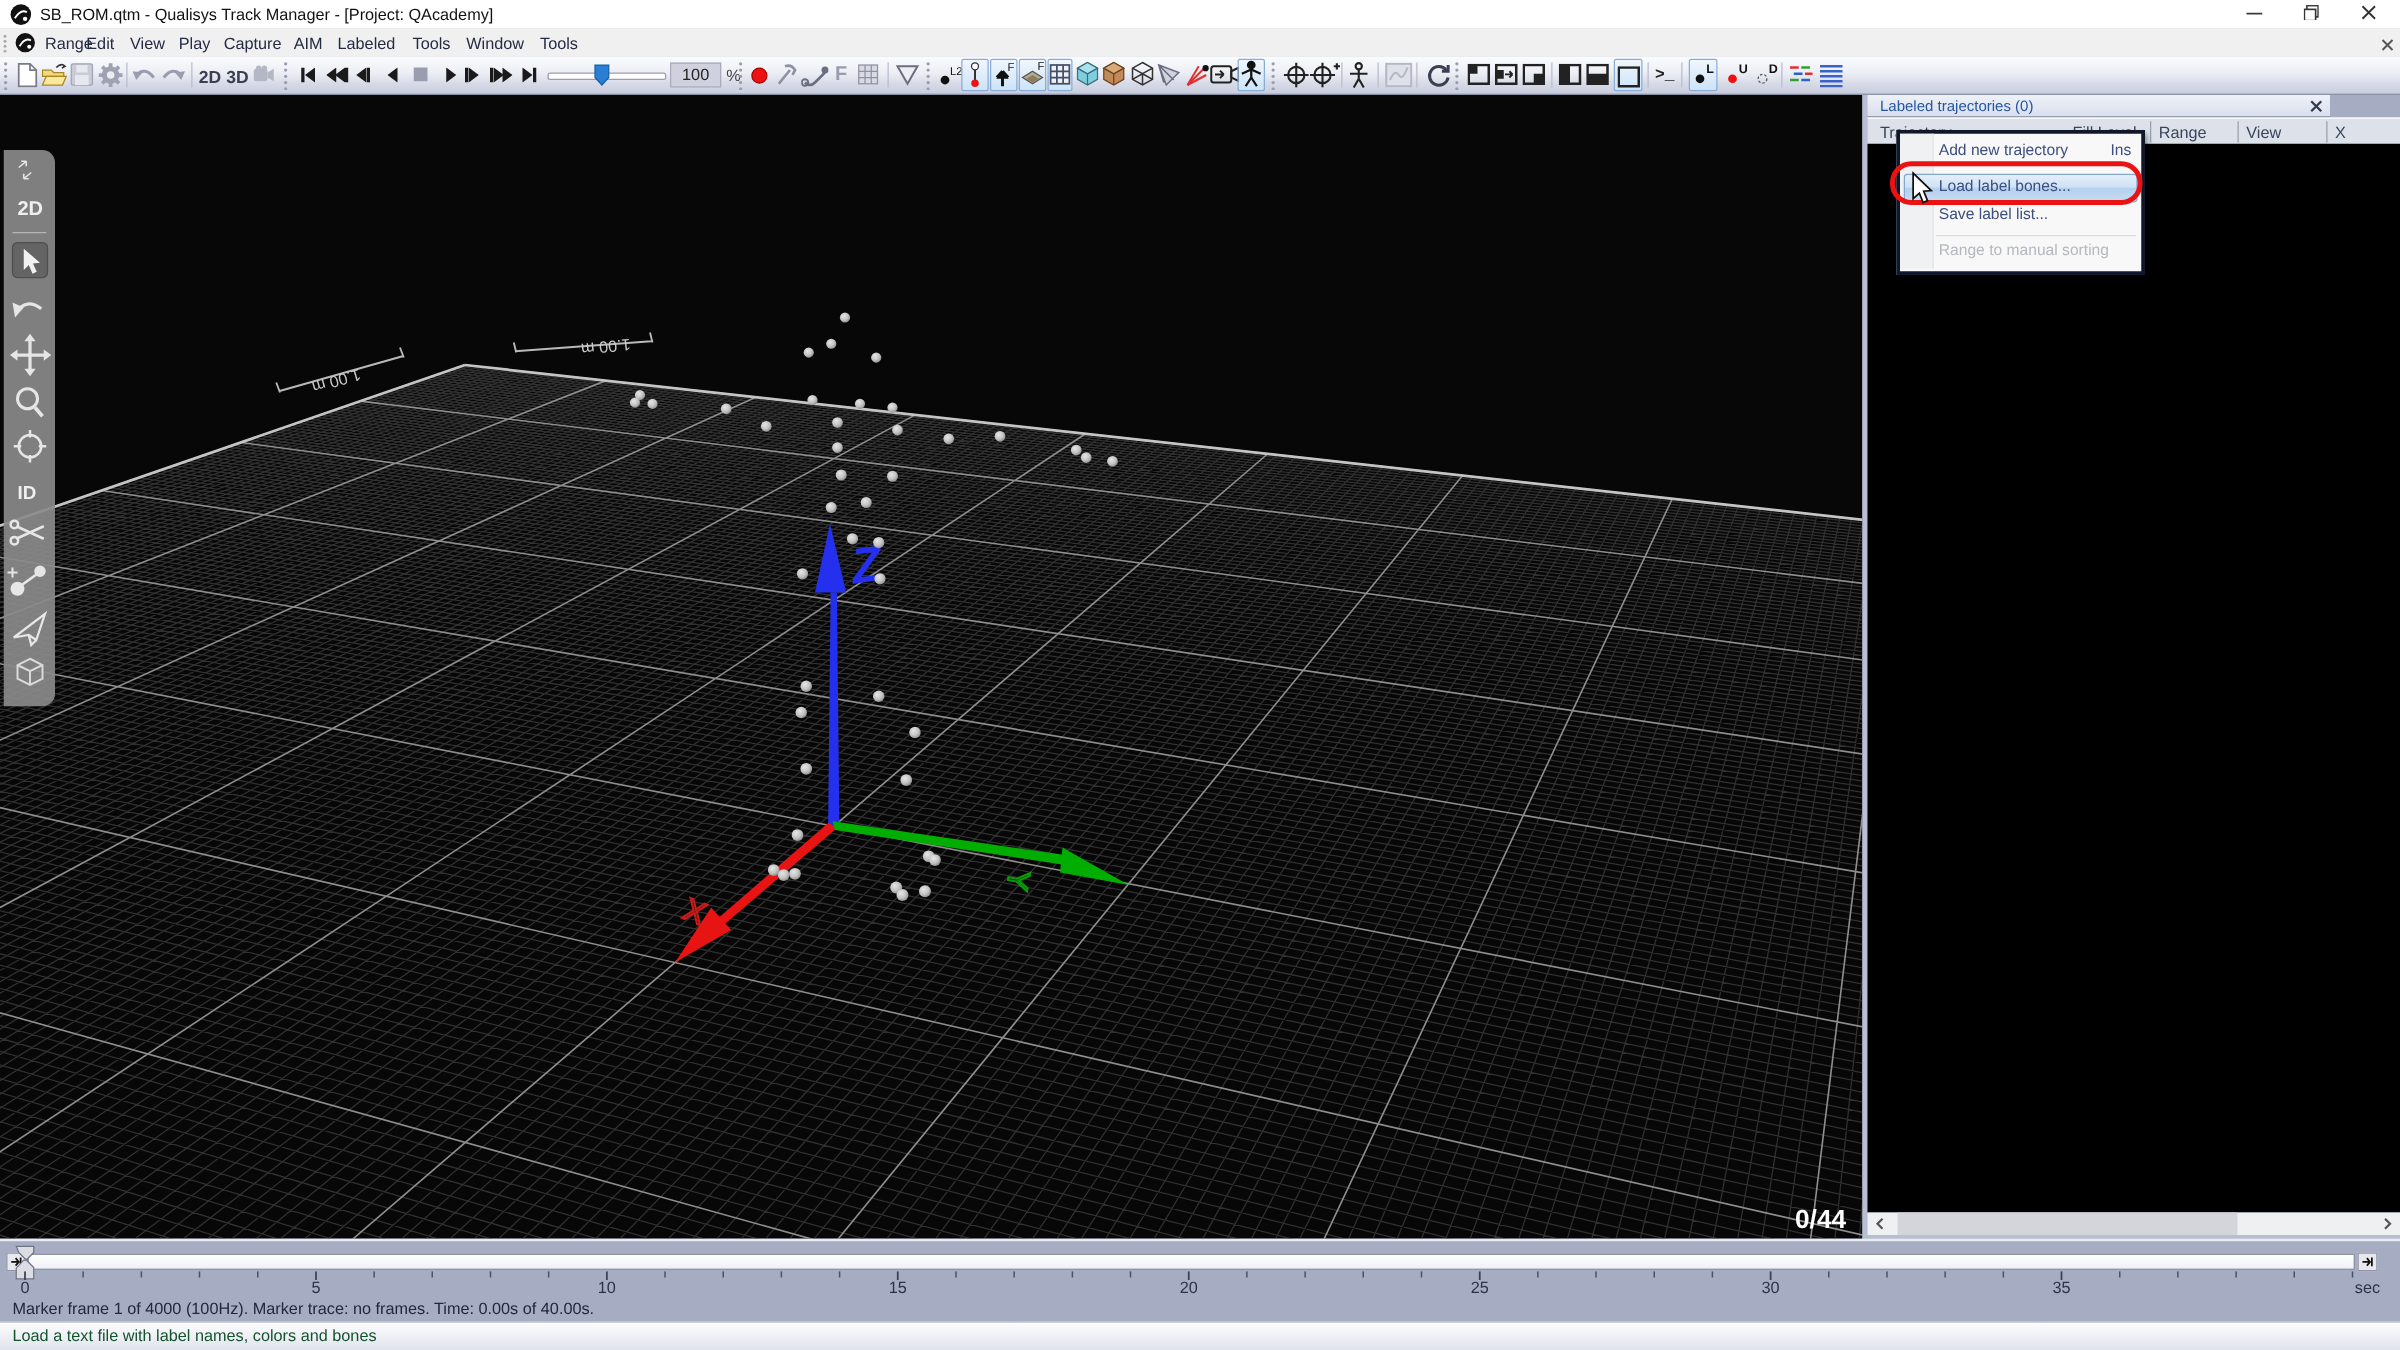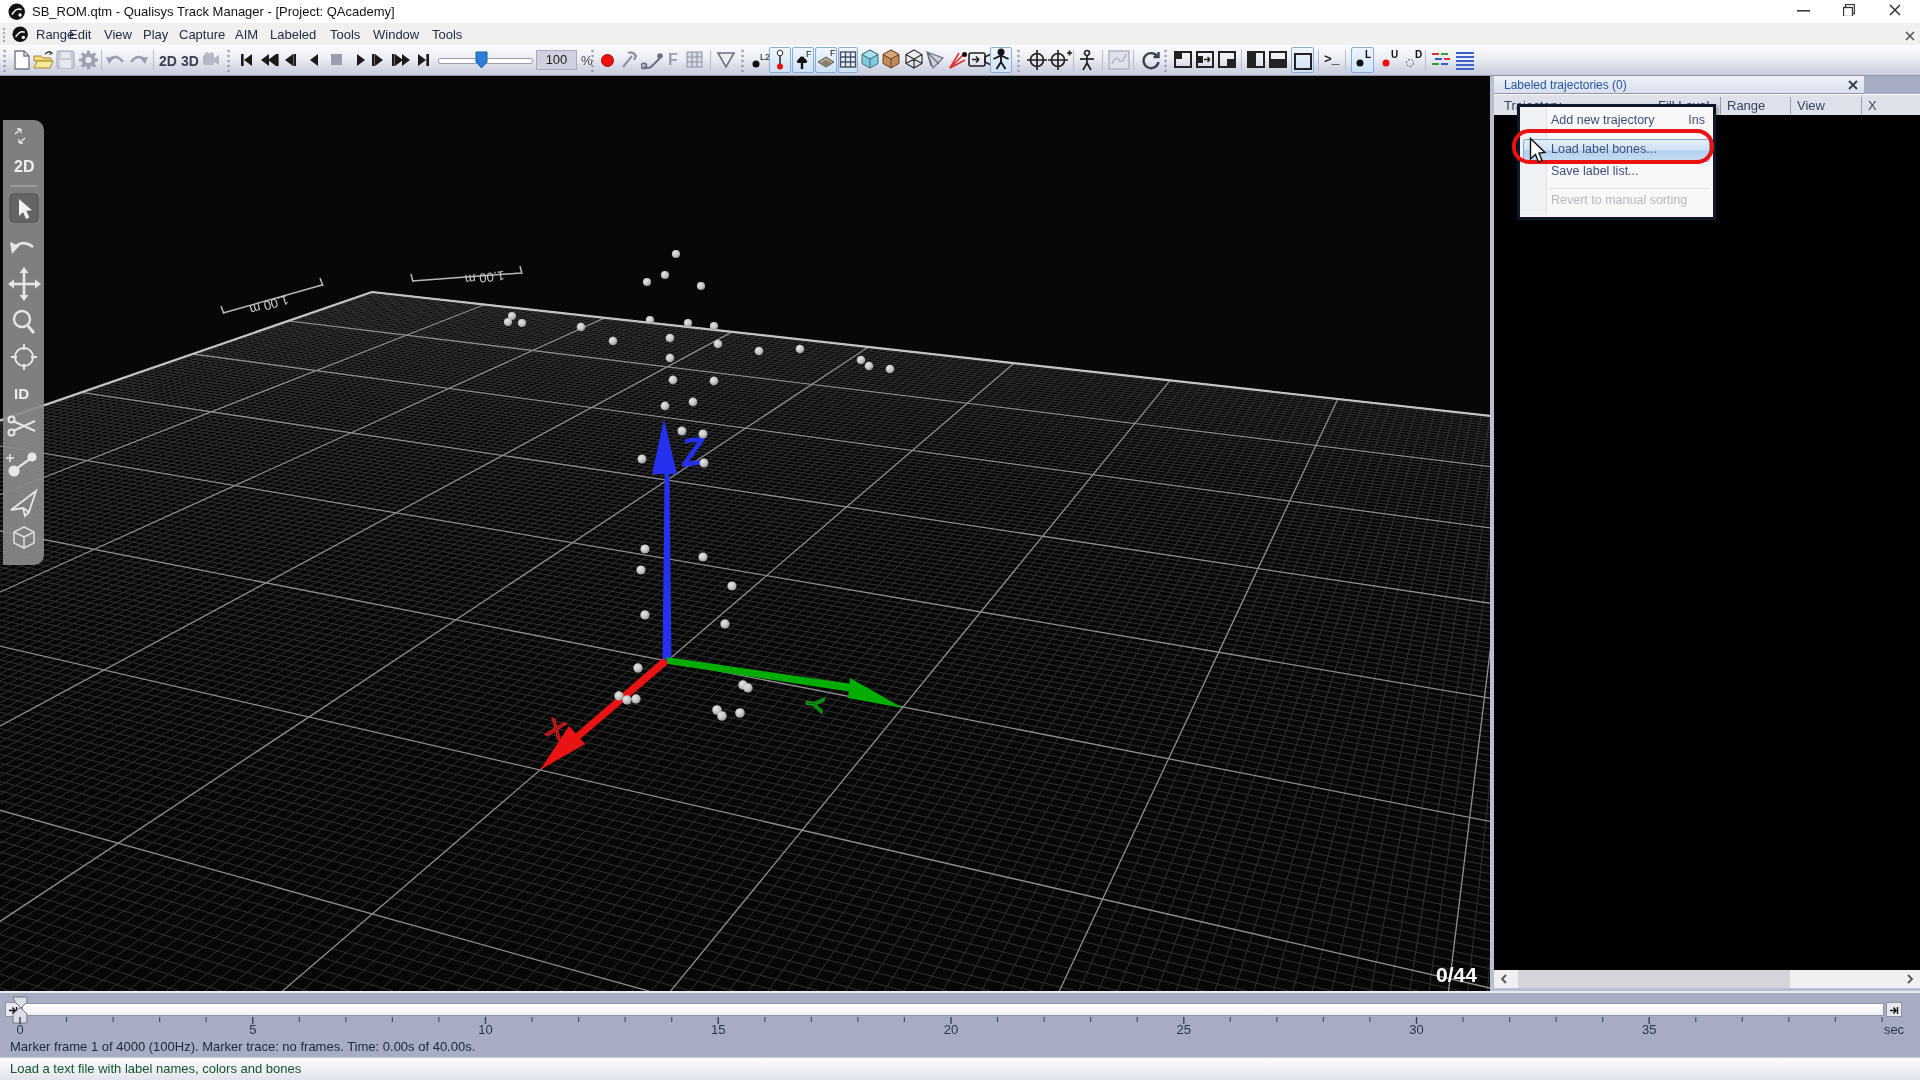--- a/index.html
+++ b/index.html
@@ -529,7 +529,7 @@
   <div class="mi" style="top:35px">Load label bones...</div>
   <div class="mi" style="top:57px">Save label list...</div>
   <div class="abs" style="left:29px;top:81px;width:160px;height:1px;background:#dcdcdc"></div>
-  <div class="mi" style="top:86px;color:#b4b8c0">Revert to manual sorting</div>
+  <div class="mi" style="top:86px;color:#b4b8c0">Range to manual sorting</div>
 </div>
 <div class="abs" style="left:1512px;top:129px;width:202px;height:35px;border:4.5px solid #ec1212;border-radius:17px;box-sizing:border-box"></div>
 <svg class="abs" style="left:1529px;top:137px" width="20" height="30">

